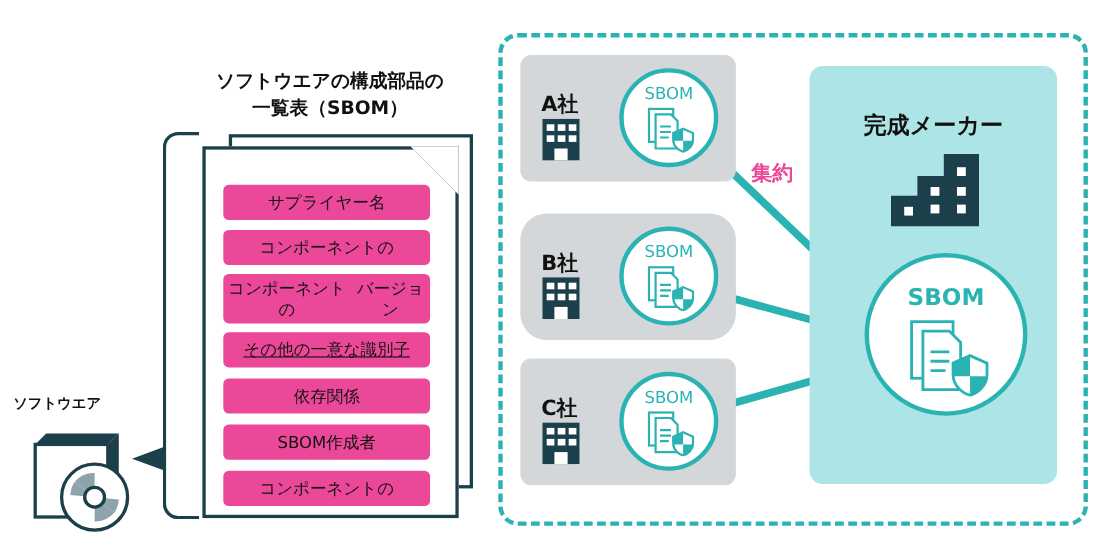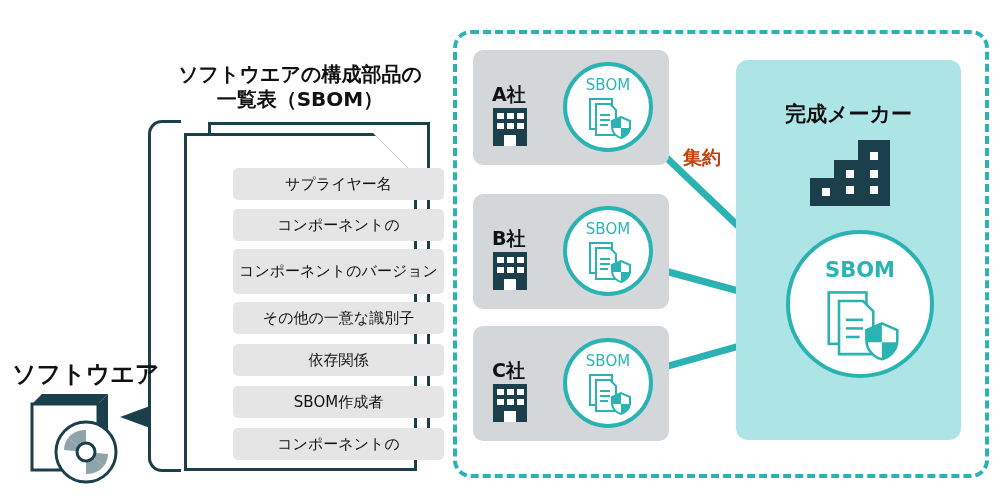--- a/index.html
+++ b/index.html
@@ -5,7 +5,7 @@
   html,body{margin:0;padding:0;background:#ffffff;}
   body{width:1000px;height:496px;position:relative;overflow:hidden;font-family:"DejaVu Sans","Liberation Sans",sans-serif;color:#111;}
   .abs{position:absolute;}
-  .title{left:150px;top:62px;width:300px;text-align:center;font-size:20px;font-weight:bold;line-height:25px;color:#111;}
+  .title{left:150px;top:62px;width:300px;text-align:center;font-size:17px;font-weight:bold;line-height:25px;color:#111;}
   .sw-label{left:12px;top:358px;font-size:24px;font-weight:bold;color:#111;font-family:Liberation Serif, serif;}
   .bracket{left:148px;top:120px;width:30px;height:346px;border:3px solid #1c3f4c;border-right:none;border-radius:14px 0 0 14px;}
   .pointer{left:120px;top:406px;width:0;height:0;border-top:11px solid transparent;border-bottom:11px solid transparent;border-right:30px solid #1c3f4c;}

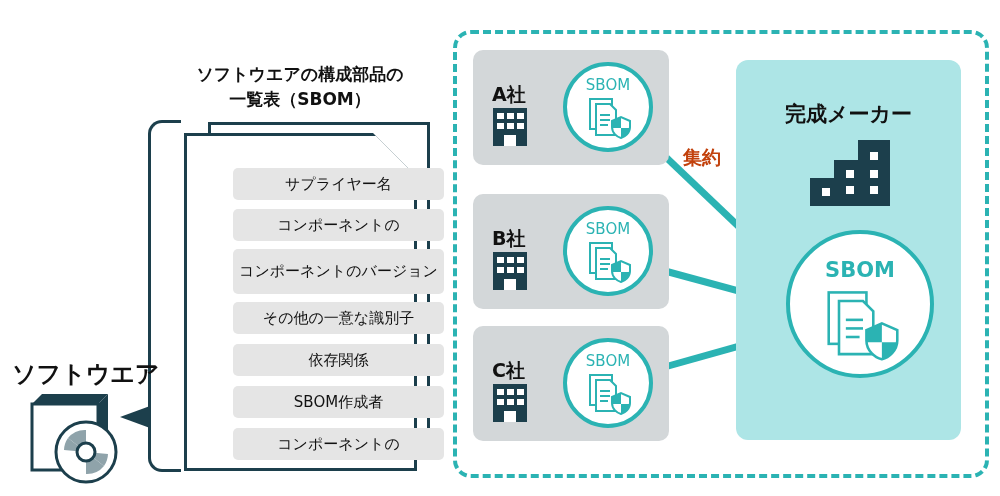--- a/index.html
+++ b/index.html
@@ -26,7 +26,7 @@
   .big-circle{left:50px;top:170px;width:140px;height:140px;border:4px solid #2bb3b3;border-radius:50%;background:#fff;}
   .big-circle .lbl{position:absolute;left:0;right:0;top:24px;text-align:center;font-size:21px;font-weight:bold;color:#2bb3b3;}
   .big-circle svg{position:absolute;left:35px;top:55px;}
-  .aggregate{left:683px;top:145px;font-size:19px;font-weight:bold;color:#c2410c;}
+  .aggregate{left:683px;top:145px;font-size:19px;font-weight:bold;color:#ec4899;}
   .arrows{left:0;top:0;}
 </style>
 </head>

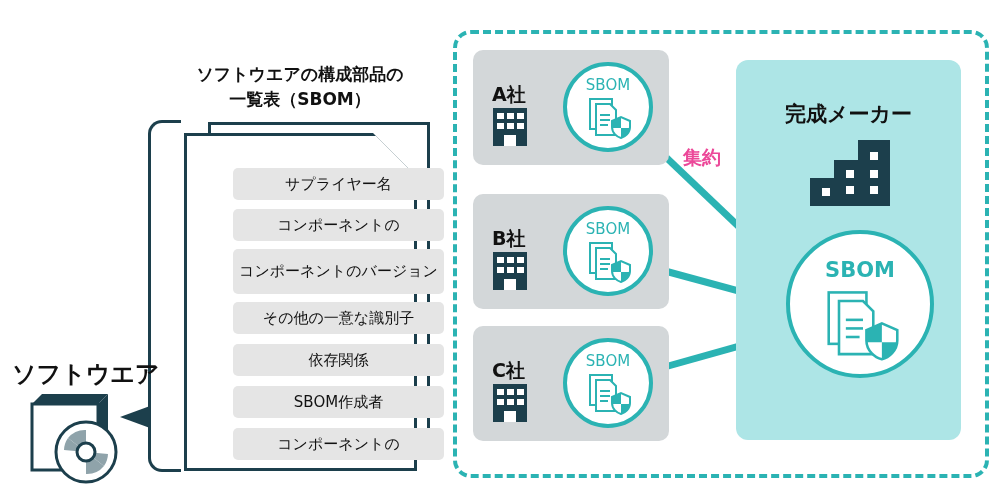--- a/index.html
+++ b/index.html
@@ -13,7 +13,7 @@
   .doc-front{left:184px;top:133px;width:227px;height:332px;border:3px solid #1c3f4c;background:#fff;}
   .fold{right:-3px;top:-3px;width:0;height:0;border-left:44px solid transparent;border-top:44px solid #1c3f4c;}
   .fold-inner{right:-3px;top:-3px;width:0;height:0;border-right:44px solid #fff;border-bottom:44px solid transparent;}
-  .field{left:16px;width:211px;background:#e5e5e5;border-radius:5px;display:flex;align-items:center;justify-content:center;text-align:center;font-size:15px;line-height:19px;color:#111;margin-left:30px;}
+  .field{left:16px;width:188px;background:#ec4899;border-radius:5px;display:flex;align-items:center;justify-content:center;text-align:center;font-size:15px;line-height:19px;color:#111;}
   .outer-dash{left:453px;top:30px;width:528px;height:440px;border:4px dashed #2bb3b3;border-radius:18px;}
   .company{left:473px;width:196px;height:115px;background:#d3d7d9;border-radius:10px;}
   .comp-name{left:19px;top:32px;font-size:19px;font-weight:bold;color:#111;}

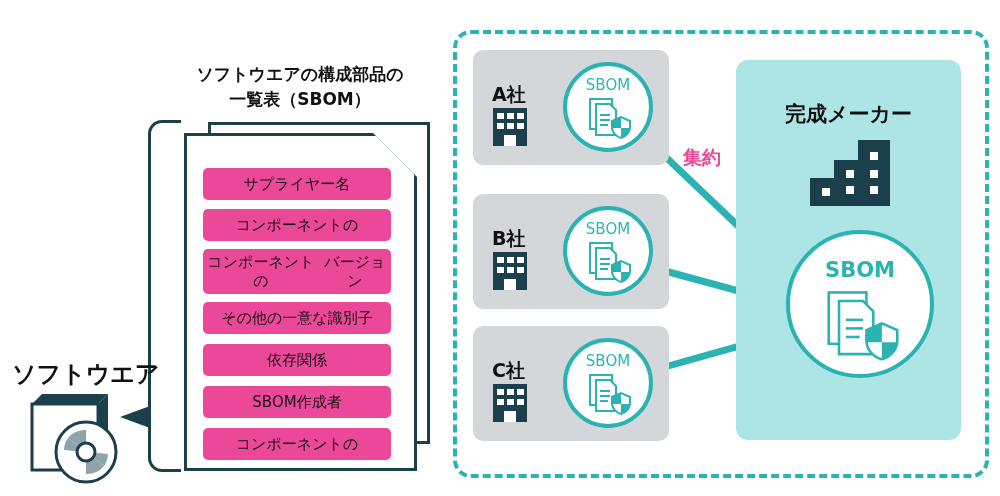--- a/index.html
+++ b/index.html
@@ -122,7 +122,7 @@
   </div>
 </div>
 
-<div class="abs company" style="top:194px;">
+<div class="abs company" style="top:194px;border-radius:24px;">
   <div class="abs comp-name">B社</div>
   <svg class="abs bldg" width="34" height="38" viewBox="0 0 34 38">
     <rect x="0" y="0" width="34" height="38" fill="#1c3f4c"></rect>

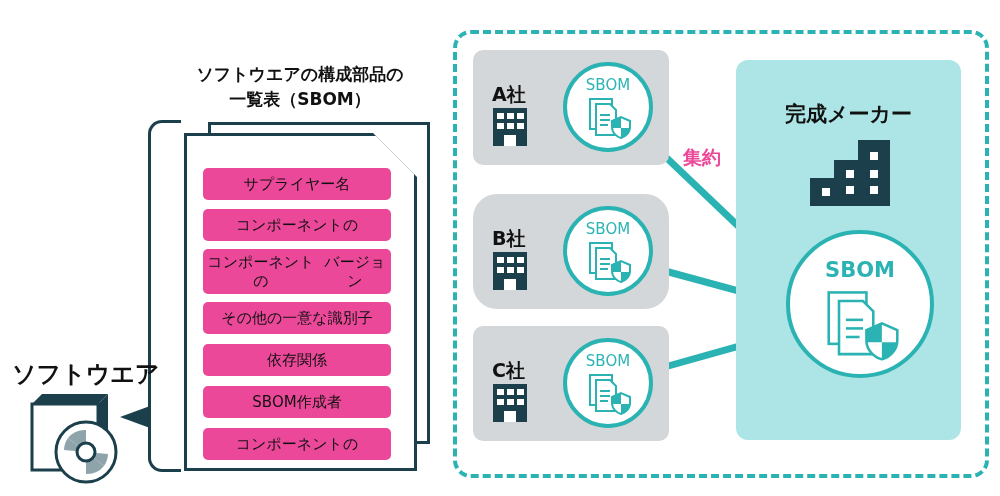--- a/index.html
+++ b/index.html
@@ -66,7 +66,7 @@
     <span>コンポーネントの</span>
     <span>バージョン</span>
   </div>
-  <div class="abs field" style="top:166px;height:32px;">
+  <div class="abs field" style="top:166px;height:32px;text-decoration:underline;">
     <span>その他の一意な識別子</span>
   </div>
   <div class="abs field" style="top:250px;height:32px;">

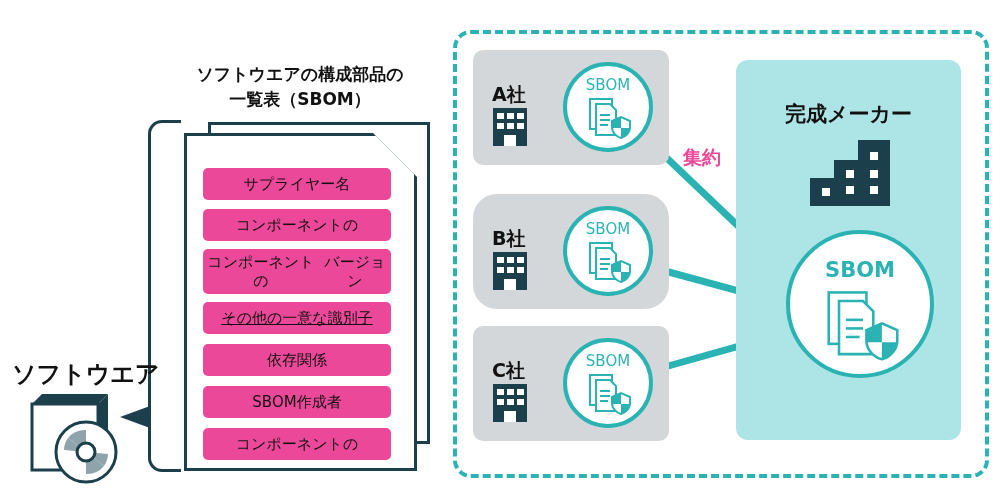--- a/index.html
+++ b/index.html
@@ -6,7 +6,7 @@
   body{width:1000px;height:496px;position:relative;overflow:hidden;font-family:"DejaVu Sans","Liberation Sans",sans-serif;color:#111;}
   .abs{position:absolute;}
   .title{left:150px;top:62px;width:300px;text-align:center;font-size:17px;font-weight:bold;line-height:25px;color:#111;}
-  .sw-label{left:12px;top:358px;font-size:24px;font-weight:bold;color:#111;font-family:Liberation Serif, serif;}
+  .sw-label{left:12px;top:358px;font-size:13px;font-weight:bold;color:#111;font-family:Liberation Serif, serif;}
   .bracket{left:148px;top:120px;width:30px;height:346px;border:3px solid #1c3f4c;border-right:none;border-radius:14px 0 0 14px;}
   .pointer{left:120px;top:406px;width:0;height:0;border-top:11px solid transparent;border-bottom:11px solid transparent;border-right:30px solid #1c3f4c;}
   .doc-back{left:208px;top:122px;width:216px;height:316px;border:3px solid #1c3f4c;background:#fff;}

